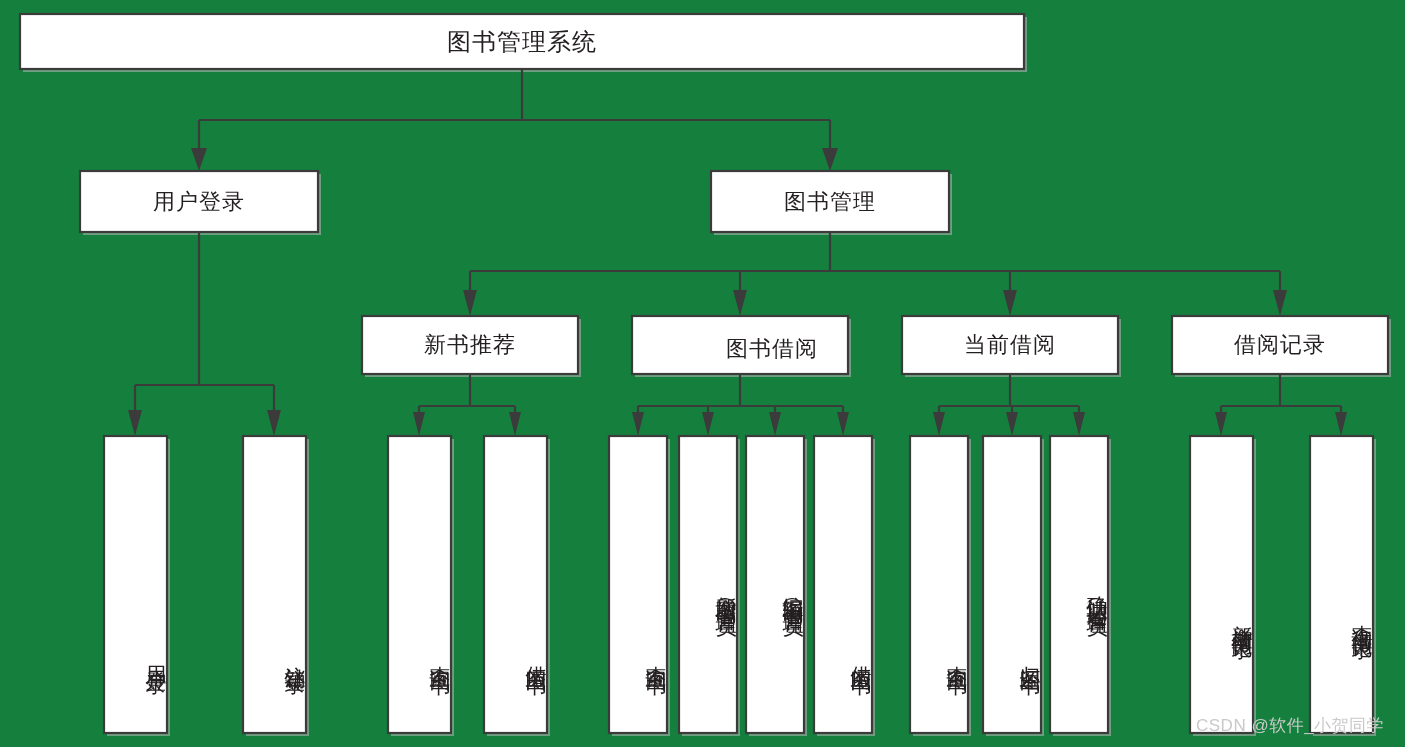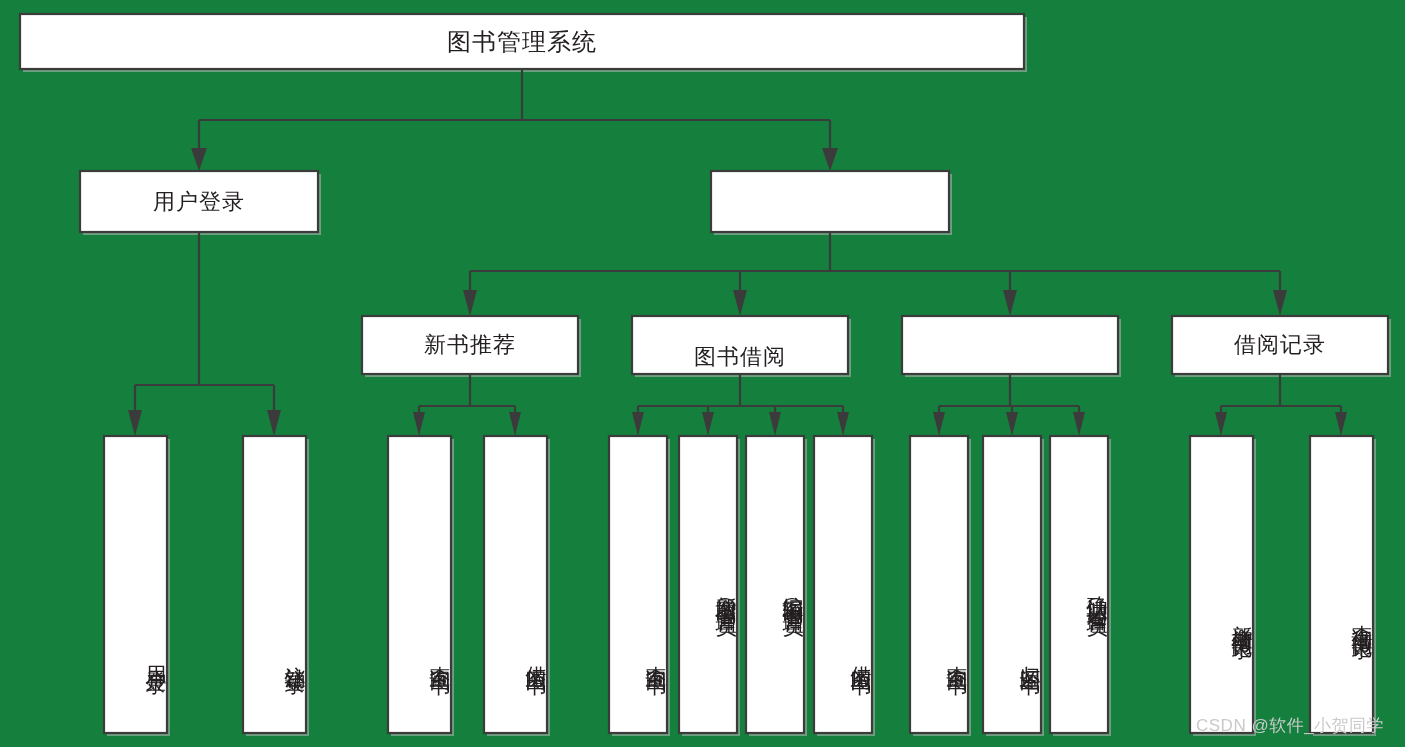--- a/index.html
+++ b/index.html
@@ -222,6 +222,7 @@
   <div class="hbox-label" style="left:20px;top:14px;width:1004px;height:55px;font-size:24px;">图书管理系统</div>
 
   <div class="hbox-label" style="left:80px;top:171px;width:238px;height:61px;">用户登录</div>
+  <div class="hbox-label" style="left:711px;top:171px;width:238px;height:61px;">图书管理</div>
 
   <div class="hbox-label" style="left:362px;top:316px;width:216px;height:58px;">新书推荐</div>
   <div class="hbox-label" style="left:632px;top:328px;width:216px;height:58px;">图书借阅</div>

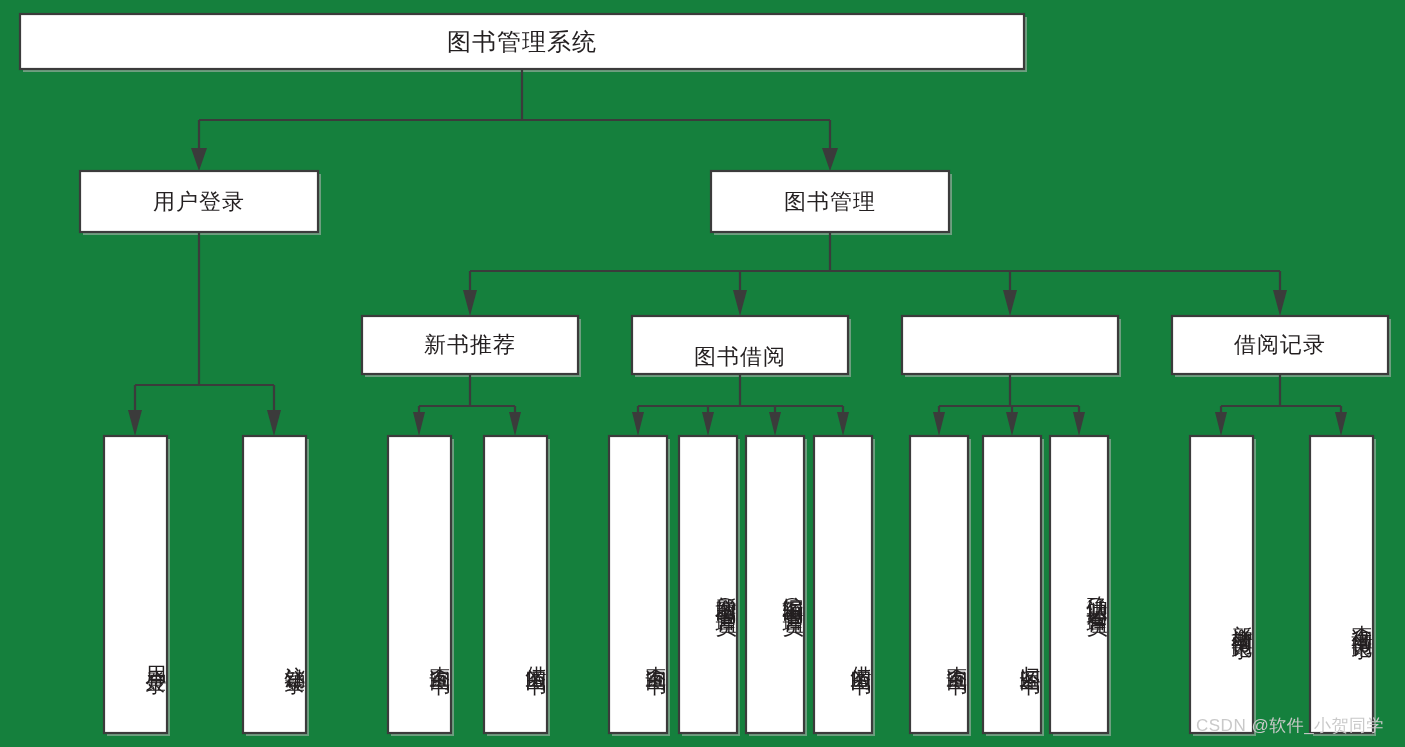--- a/index.html
+++ b/index.html
@@ -225,7 +225,7 @@
   <div class="hbox-label" style="left:711px;top:171px;width:238px;height:61px;">图书管理</div>
 
   <div class="hbox-label" style="left:362px;top:316px;width:216px;height:58px;">新书推荐</div>
-  <div class="hbox-label" style="left:632px;top:328px;width:216px;height:58px;">图书借阅</div>
+  <div class="hbox-label" style="left:632px;top:320px;width:216px;height:58px;padding-left:32px;">图书借阅</div>
   <div class="hbox-label" style="left:1172px;top:316px;width:216px;height:58px;border-radius:27px;">借阅记录</div>
 
   <div class="vbox-label" style="left:104px;top:436px;width:63px;height:297px;padding-top:70px;">用户登录</div>

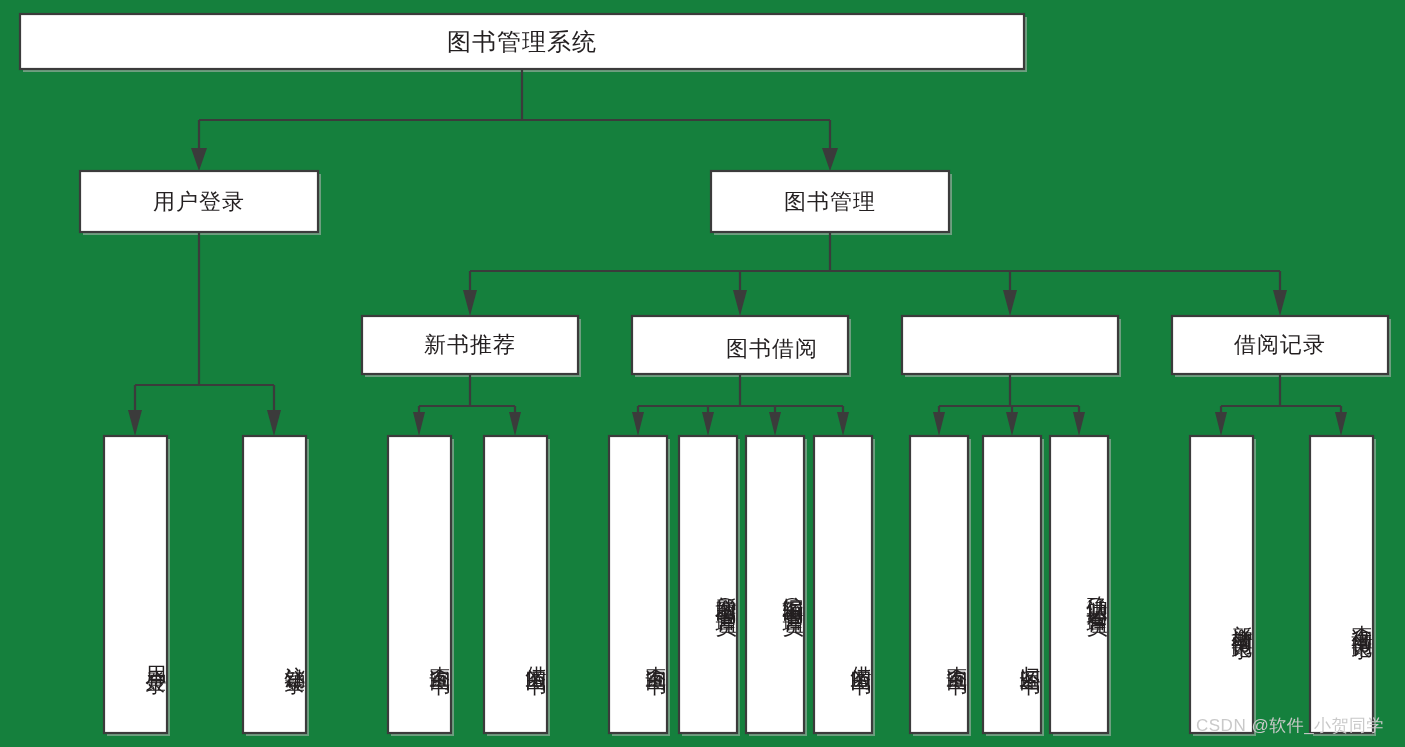--- a/index.html
+++ b/index.html
@@ -226,6 +226,7 @@
 
   <div class="hbox-label" style="left:362px;top:316px;width:216px;height:58px;">新书推荐</div>
   <div class="hbox-label" style="left:632px;top:320px;width:216px;height:58px;padding-left:32px;">图书借阅</div>
+  <div class="hbox-label" style="left:902px;top:316px;width:216px;height:58px;">当前借阅</div>
   <div class="hbox-label" style="left:1172px;top:316px;width:216px;height:58px;border-radius:27px;">借阅记录</div>
 
   <div class="vbox-label" style="left:104px;top:436px;width:63px;height:297px;padding-top:70px;">用户登录</div>

